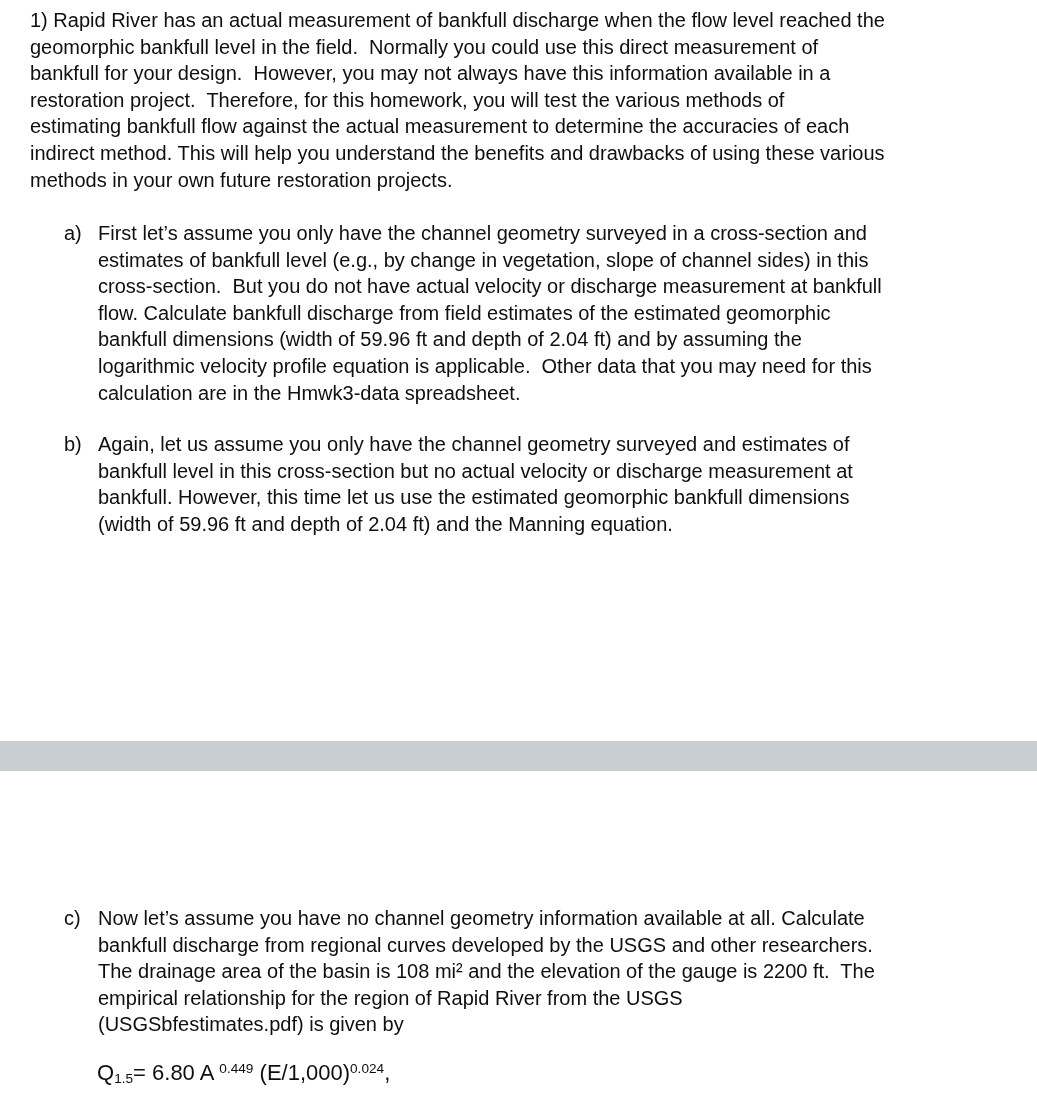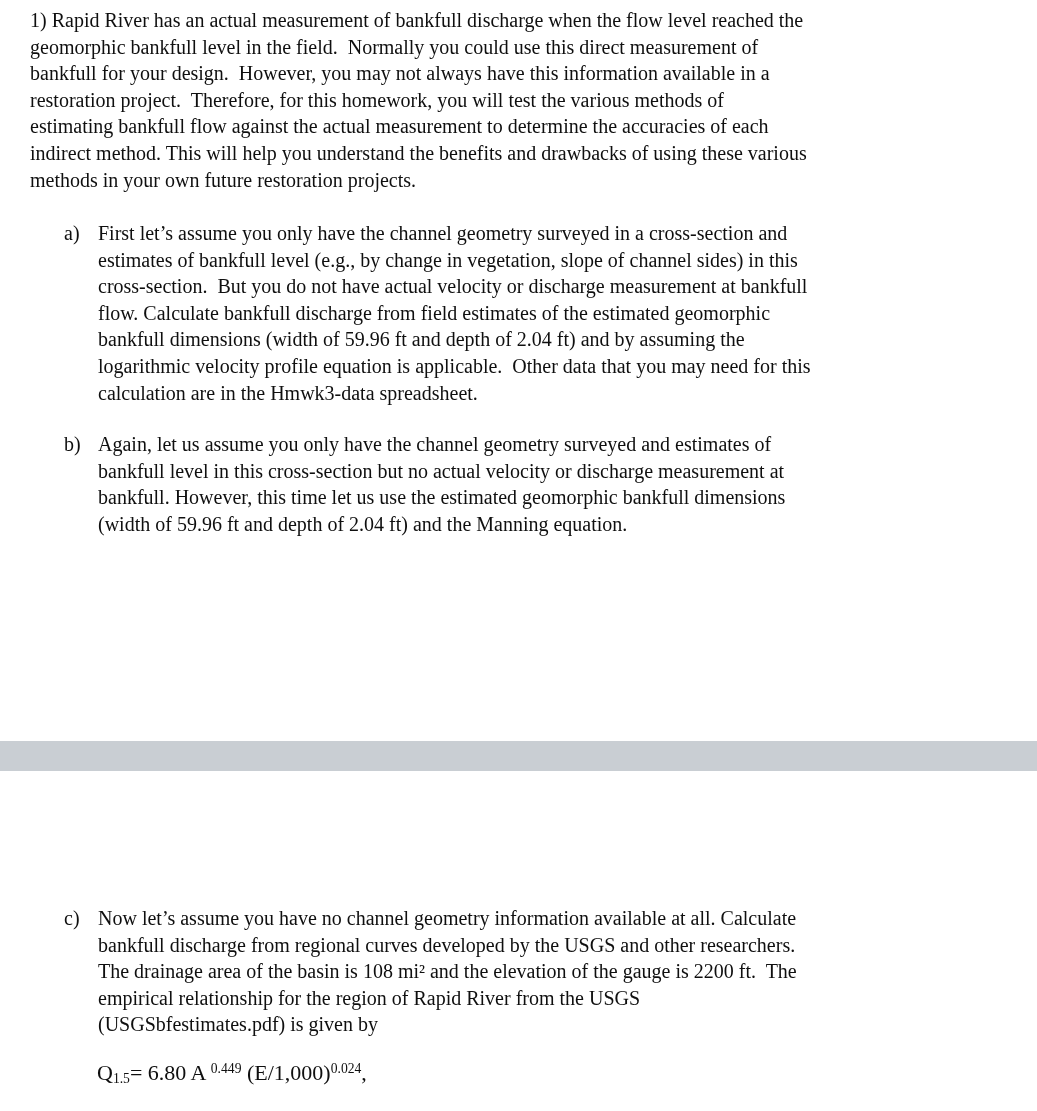--- a/index.html
+++ b/index.html
@@ -13,7 +13,7 @@
     height: 1111px;
     background: #ffffff;
     overflow: hidden;
-    font-family: Liberation Serif, serif;
+    font-family: Liberation Sans, sans-serif;
     color: #0f0f0f;
   }
   .text-block {

